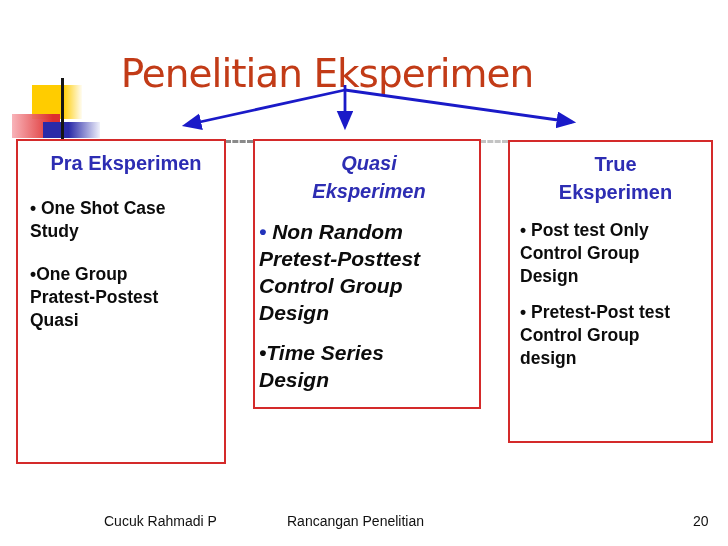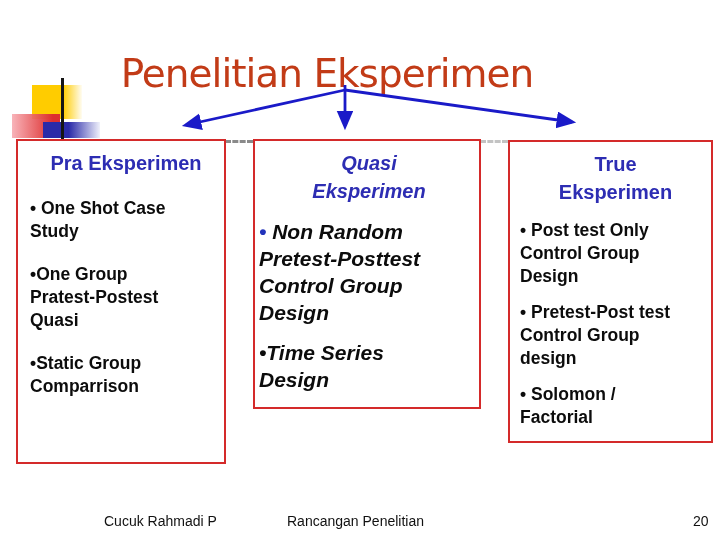--- a/index.html
+++ b/index.html
@@ -88,8 +88,6 @@
         <p class="item"><span class="marker" style="color: rgb(12, 12, 12);">•</span><span>One Group
 Pratest-Postest
 Quasi</span></p>
-        <p class="item"><span class="marker" style="color: rgb(12, 12, 12);">•</span><span>Static Group
-Comparrison</span></p>
       </div>
   </div>
 

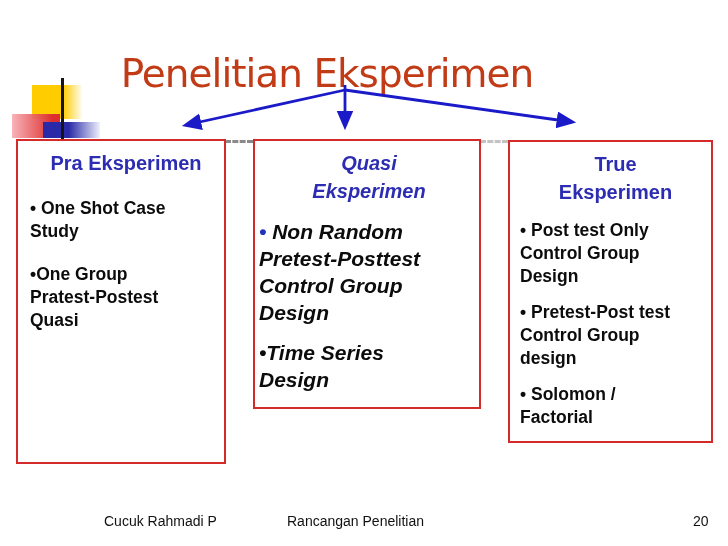--- a/index.html
+++ b/index.html
@@ -114,8 +114,6 @@
         <p class="item"><span class="marker" style="color: rgb(12, 12, 12);">•&nbsp;</span><span>Pretest-Post test
 Control Group
 design</span></p>
-        <p class="item"><span class="marker" style="color: rgb(12, 12, 12);">•&nbsp;</span><span>Solomon /
-Factorial</span></p>
       </div>
   </div>
 

